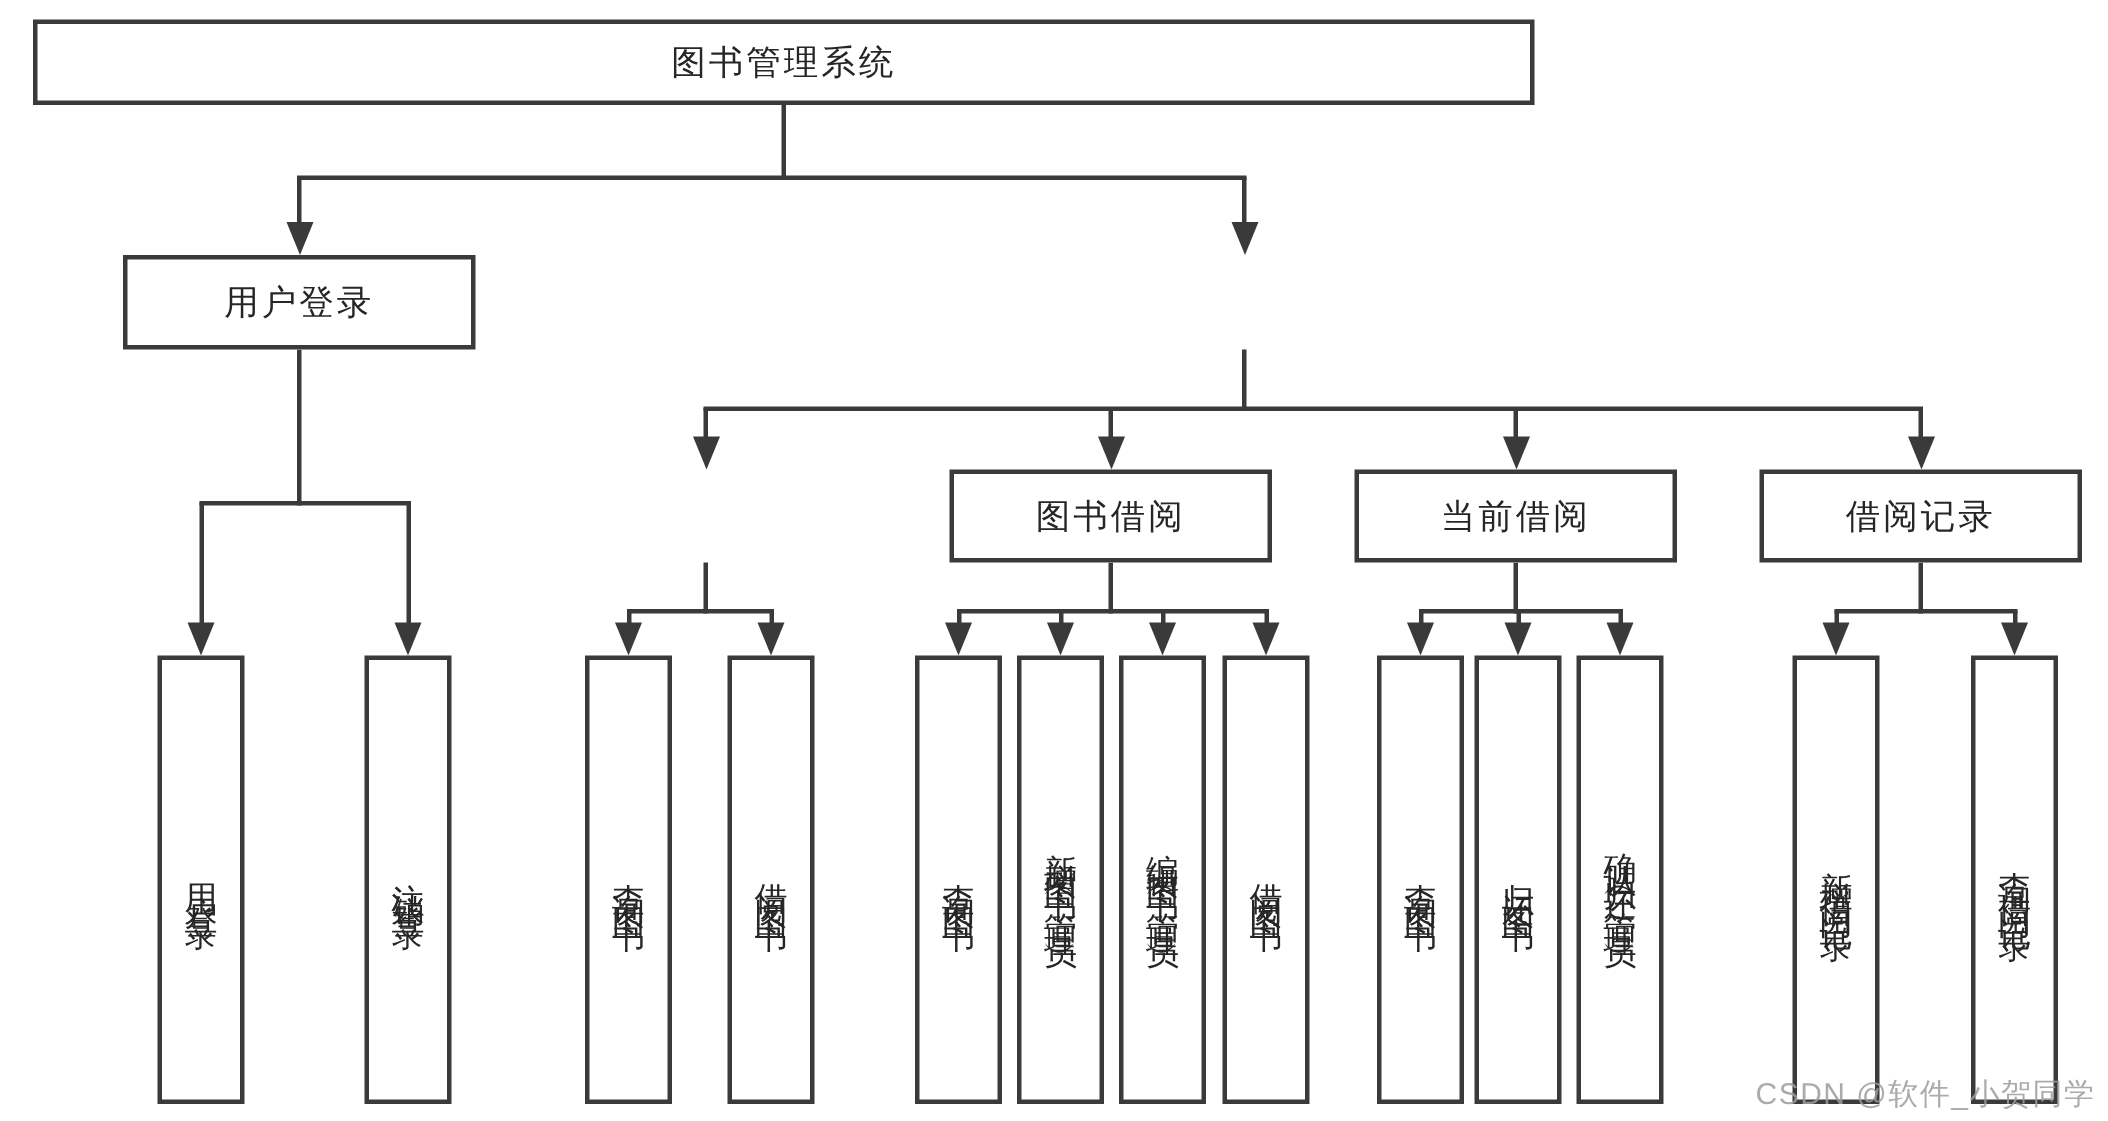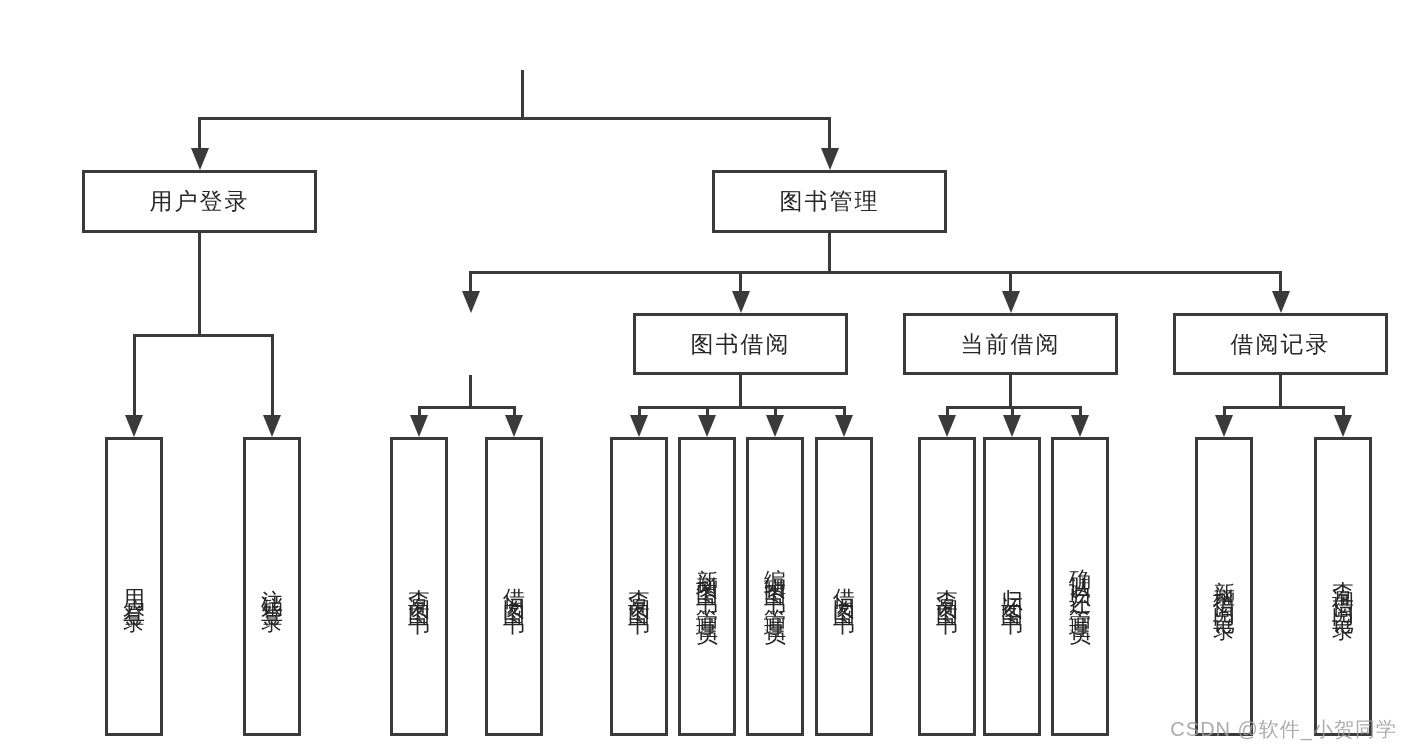--- a/index.html
+++ b/index.html
@@ -65,6 +65,9 @@
 
 <div id="canvas">
   <div class="watermark" style="color: rgb(157, 157, 157);">CSDN @软件_小贺同学</div>
+<div class="node horizontal" style="left: 22px; top: 13px; width: 1001px; height: 57px;">
+      <span>图书管理系统</span>
+    </div>
     <div class="node horizontal" style="left: 82px; top: 170px; width: 235px; height: 63px;">
       <span>用户登录</span>
     </div>

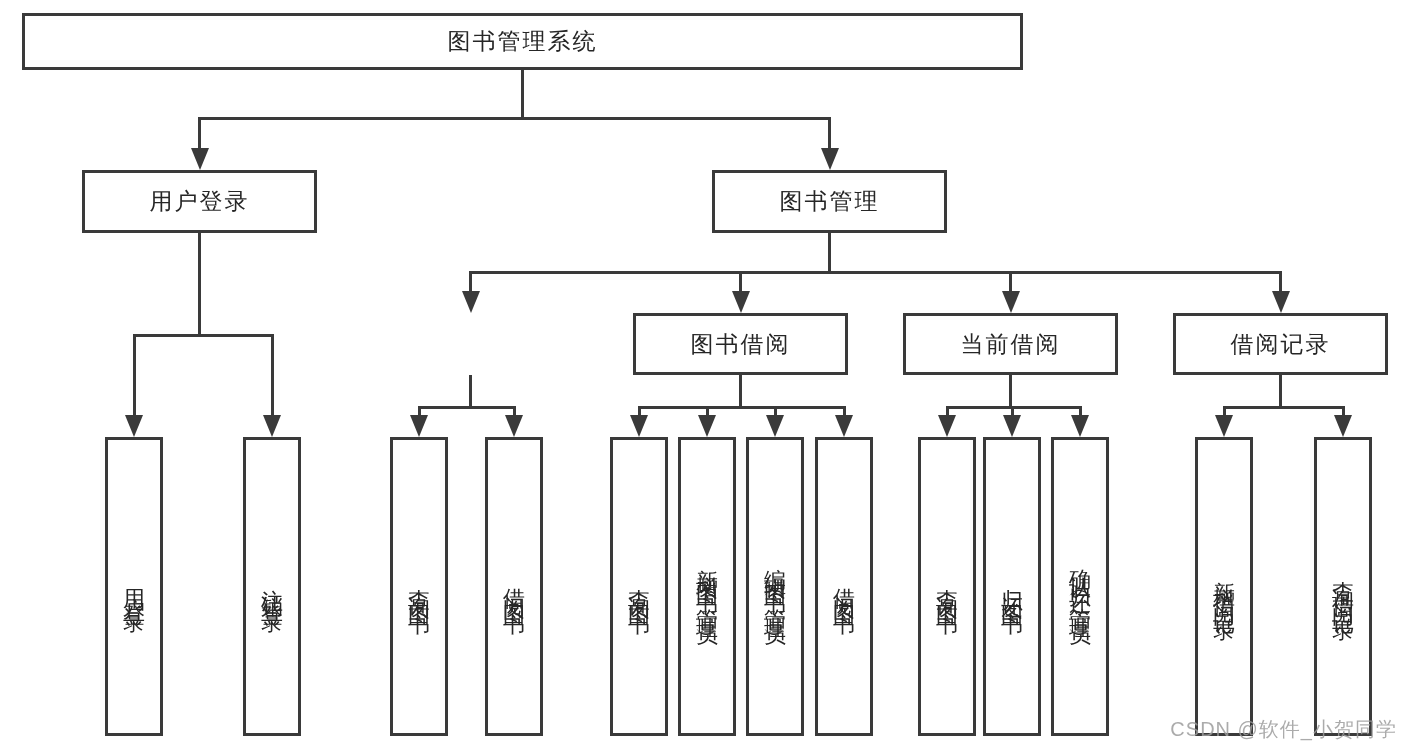--- a/index.html
+++ b/index.html
@@ -70,9 +70,6 @@
     </div>
     <div class="node horizontal" style="left: 82px; top: 170px; width: 235px; height: 63px;">
       <span>用户登录</span>
-    </div>
-    <div class="node horizontal" style="left: 712px; top: 170px; width: 235px; height: 63px;">
-      <span>图书管理</span>
     </div>
     <div class="node horizontal" style="left: 633px; top: 313px; width: 215px; height: 62px;">
       <span>图书借阅</span>

